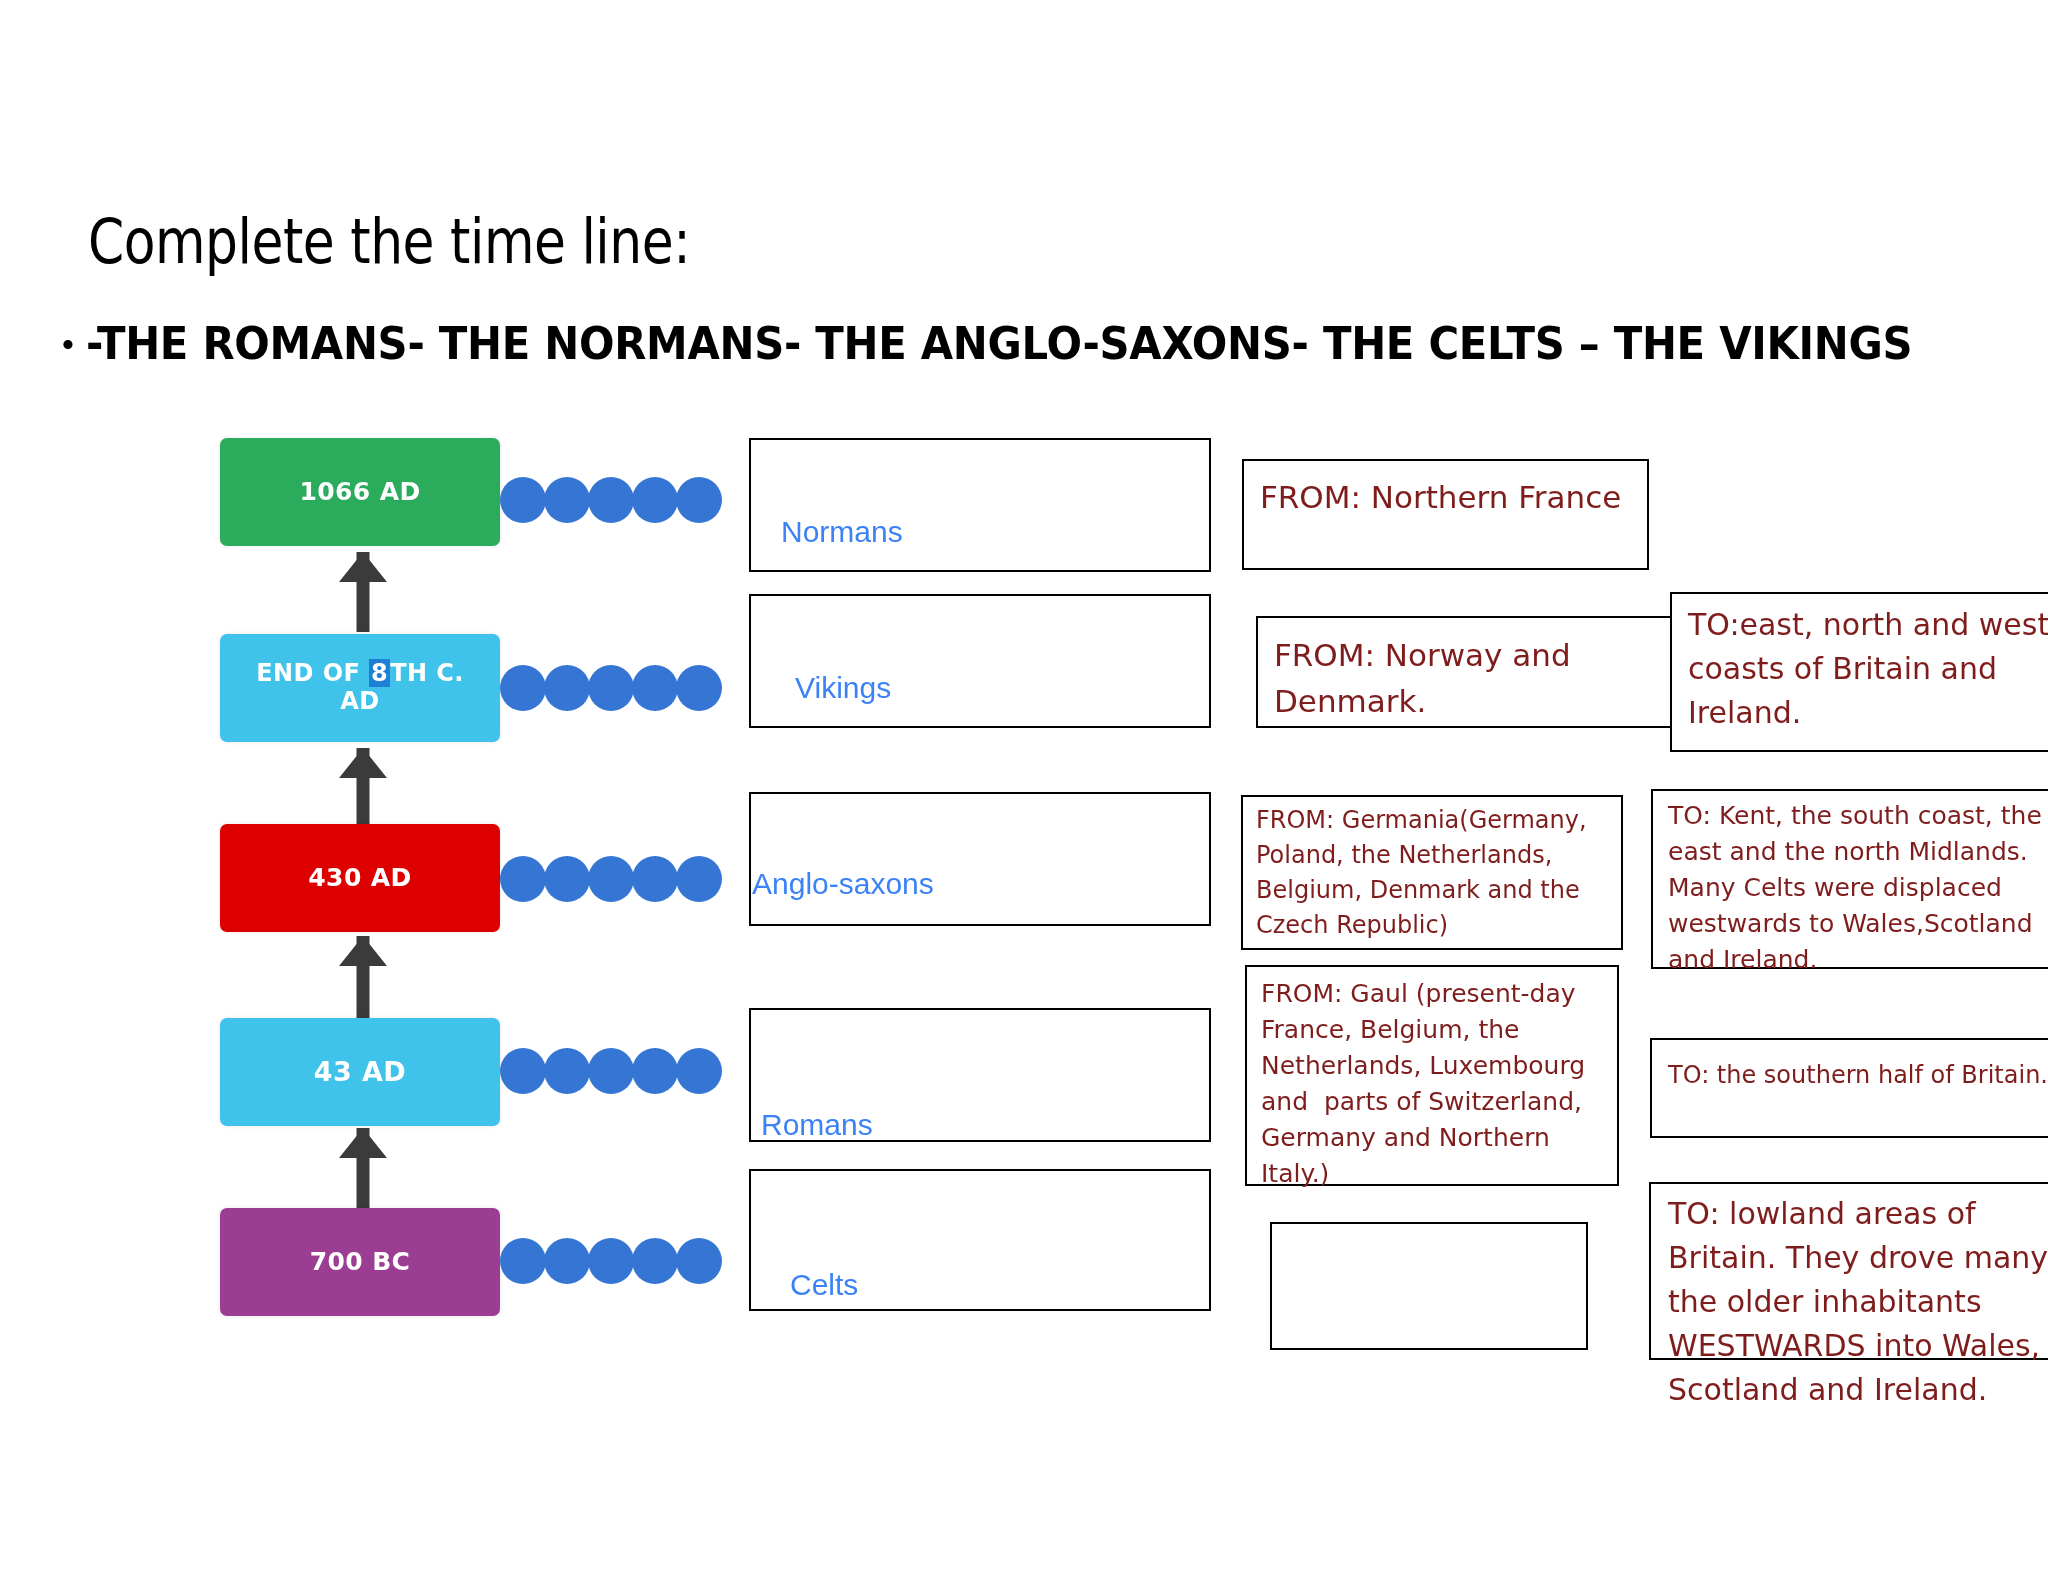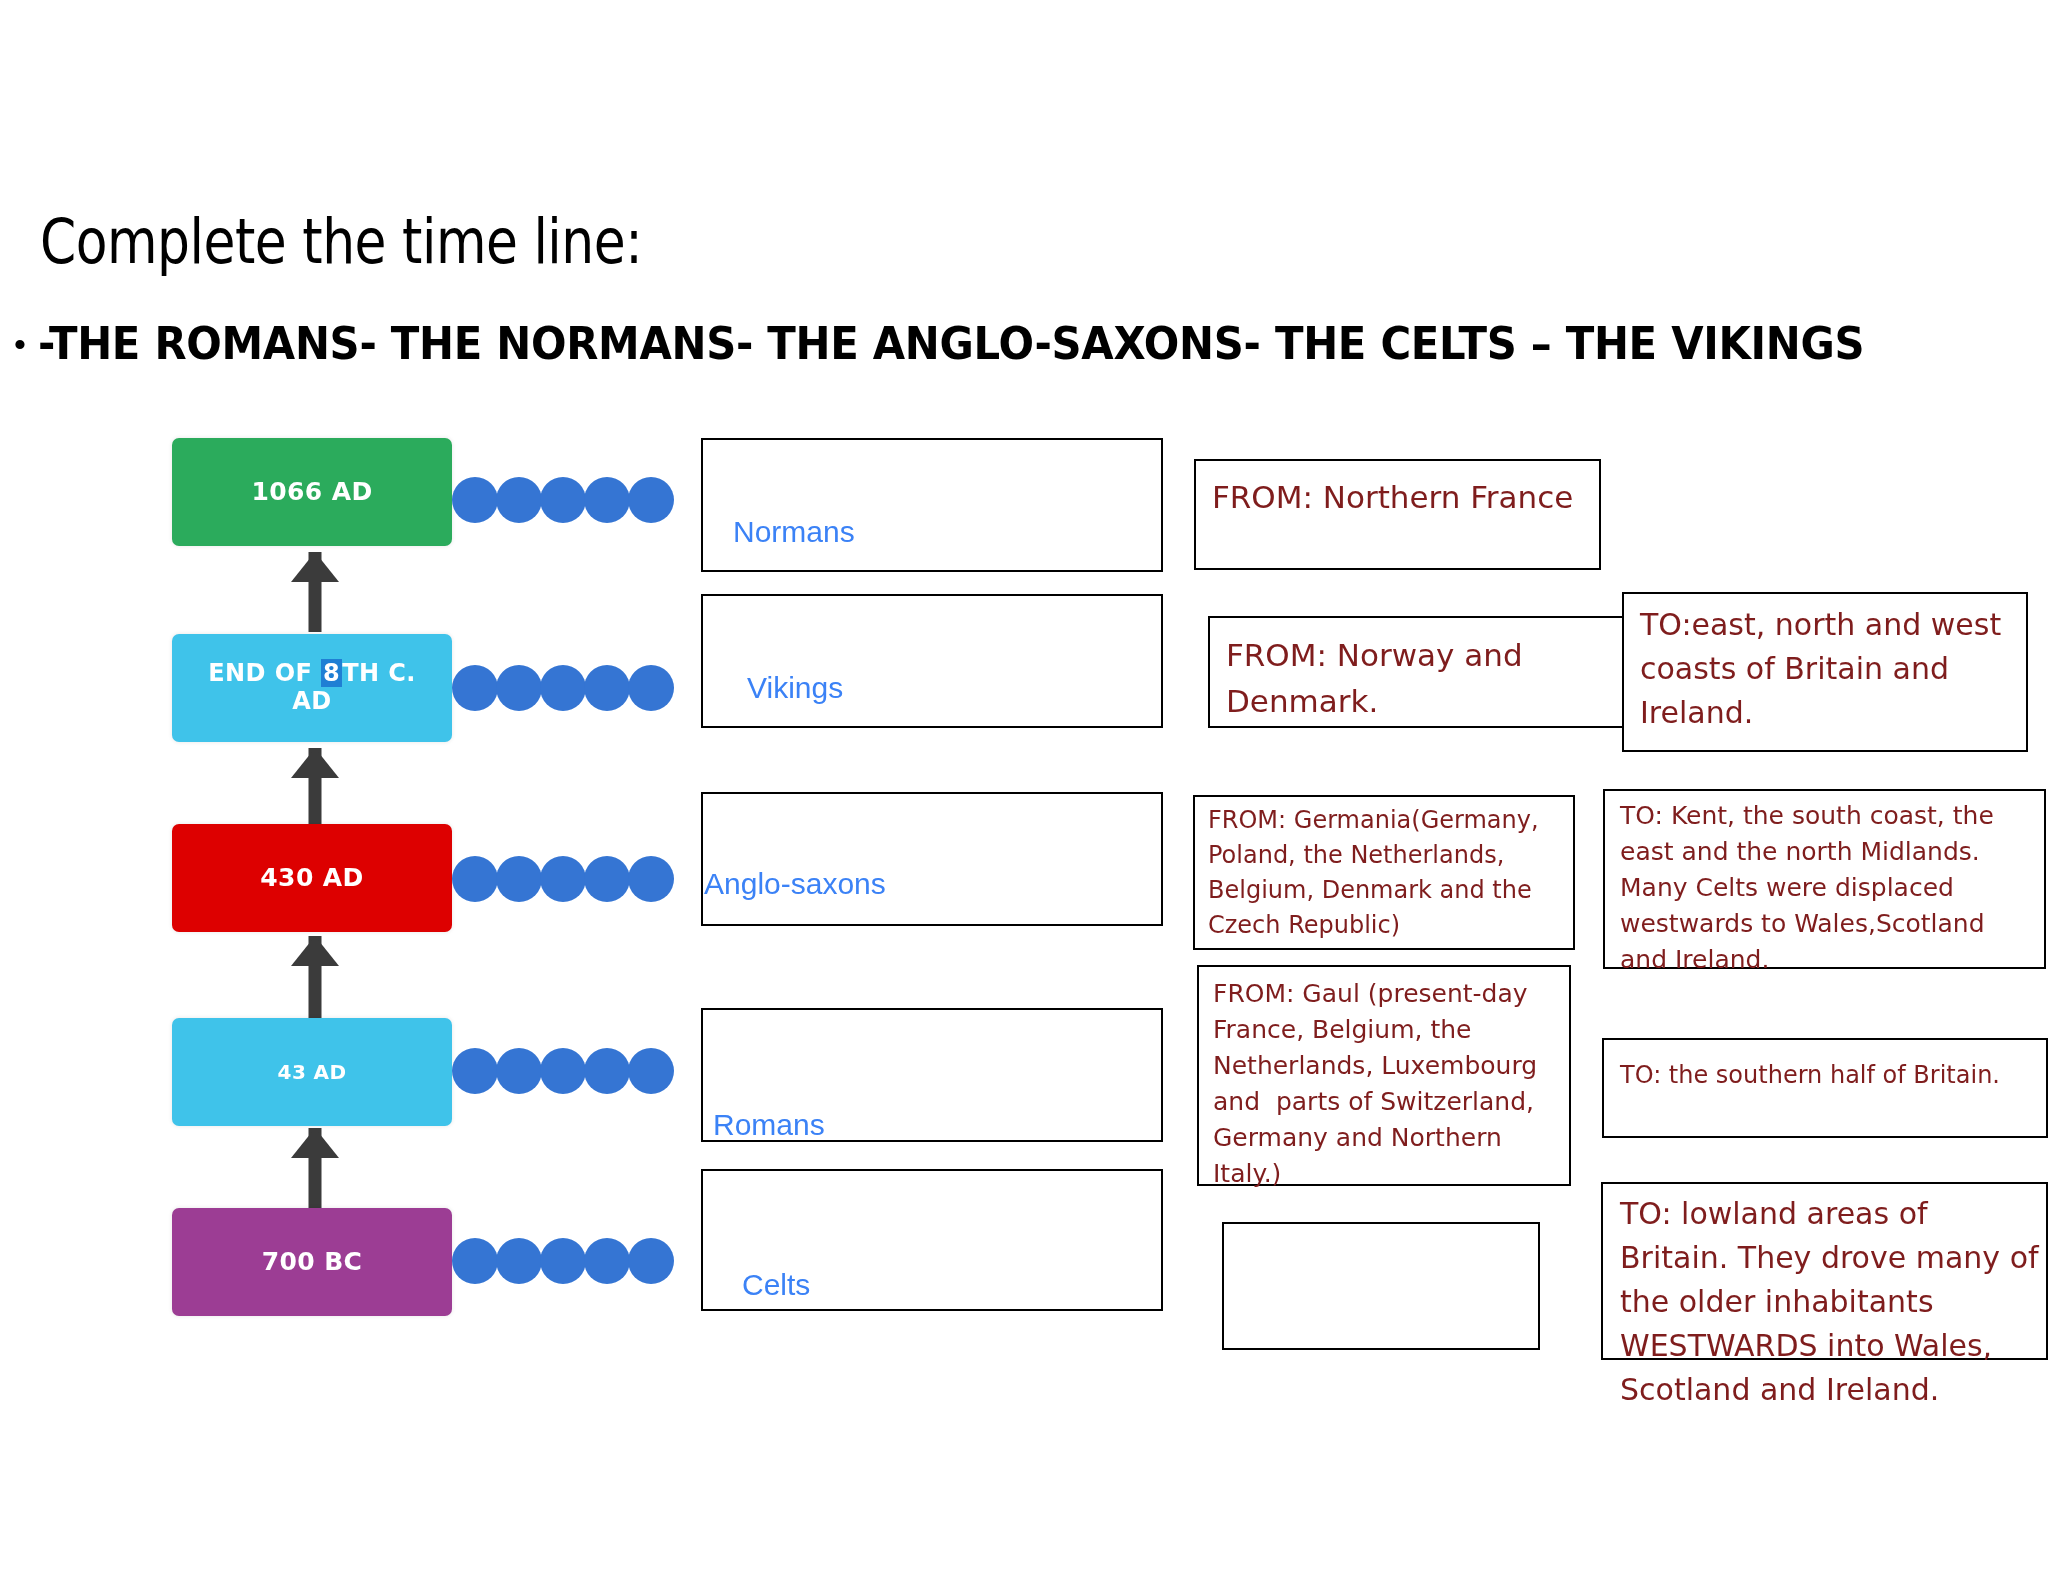--- a/index.html
+++ b/index.html
@@ -10,7 +10,7 @@
     overflow:hidden;
     position:relative;
   }
-  #slide{position:absolute;inset:0;}
+  #slide{position:absolute;inset:0;margin-left:48px;}
 
   
   .title{

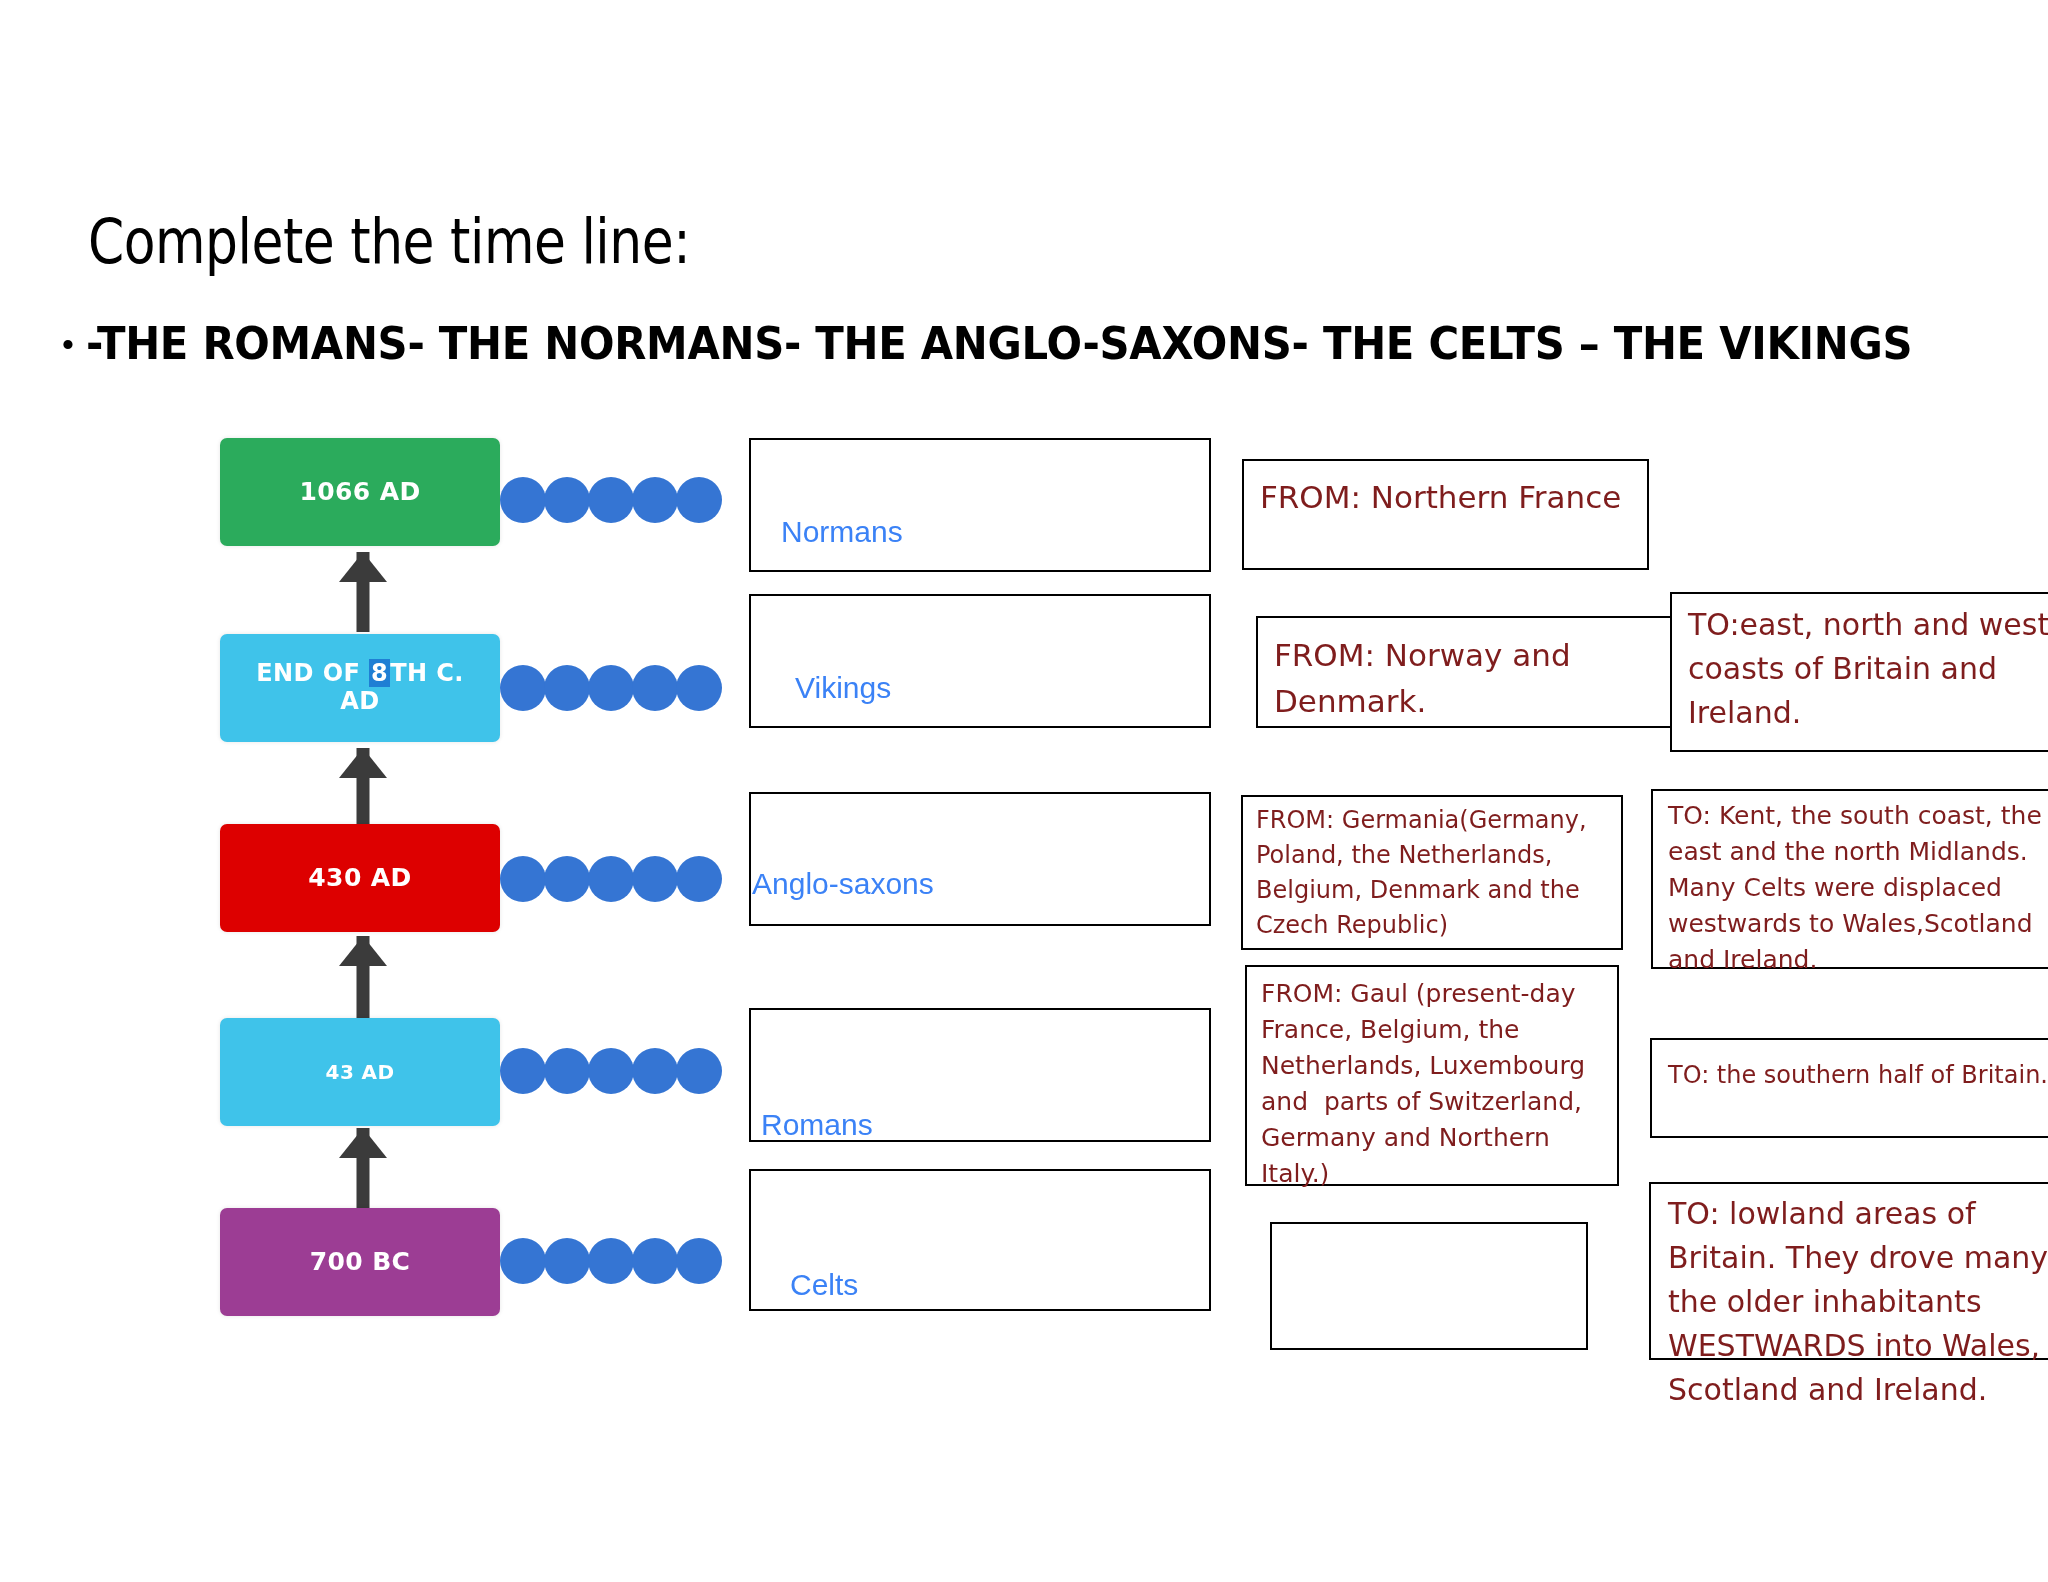--- a/index.html
+++ b/index.html
@@ -155,7 +155,7 @@
     <span class="head"></span>
   </div>
 
-  <div class="tl-block" style="left:172px;top:1018px;width:280px;height:108px;background:#3fc3ea;font-size:20px;">
+  <div class="tl-block" style="left:172px;top:1018px;width:280px;height:108px;background:#3fc3ea;font-size:27px;">
     <span class="tl-label">43 AD</span>
   </div>
   <div class="beads" style="left:452px;top:1048px;">

